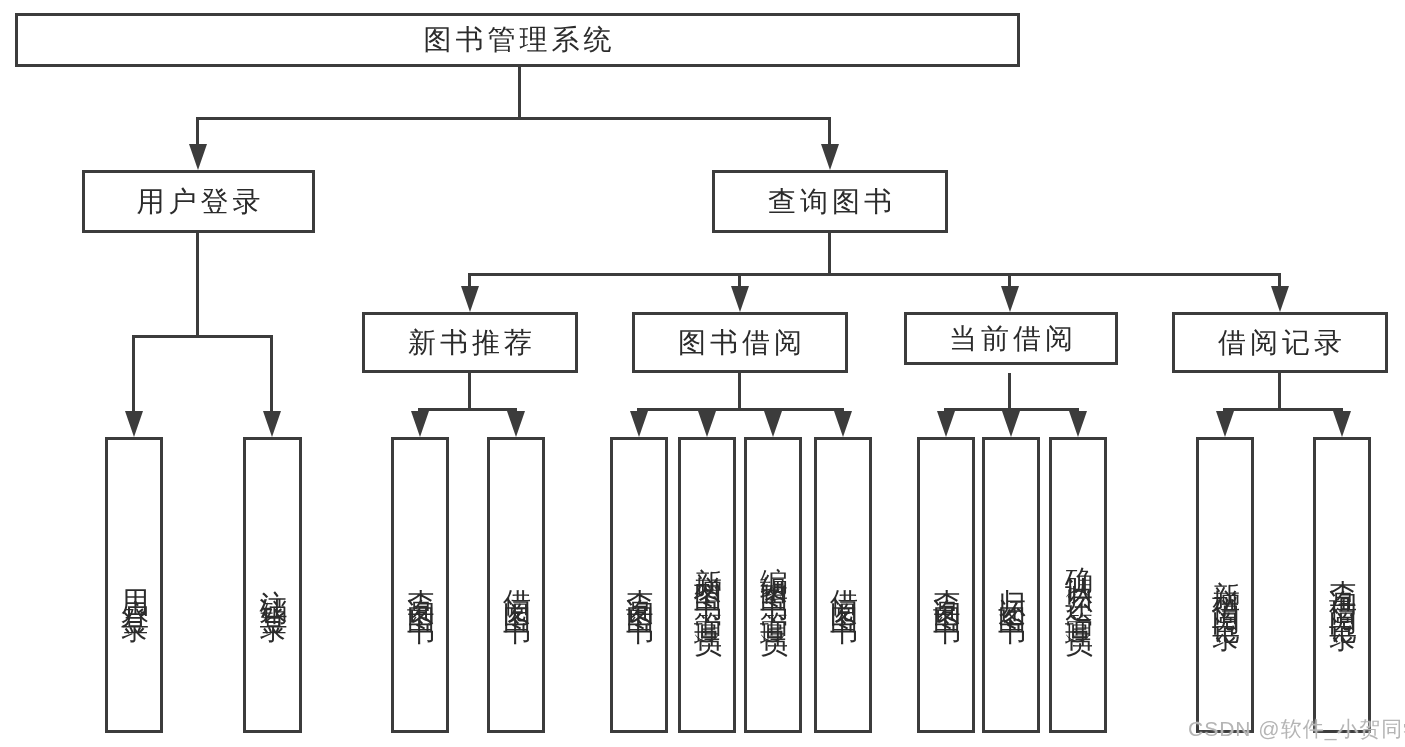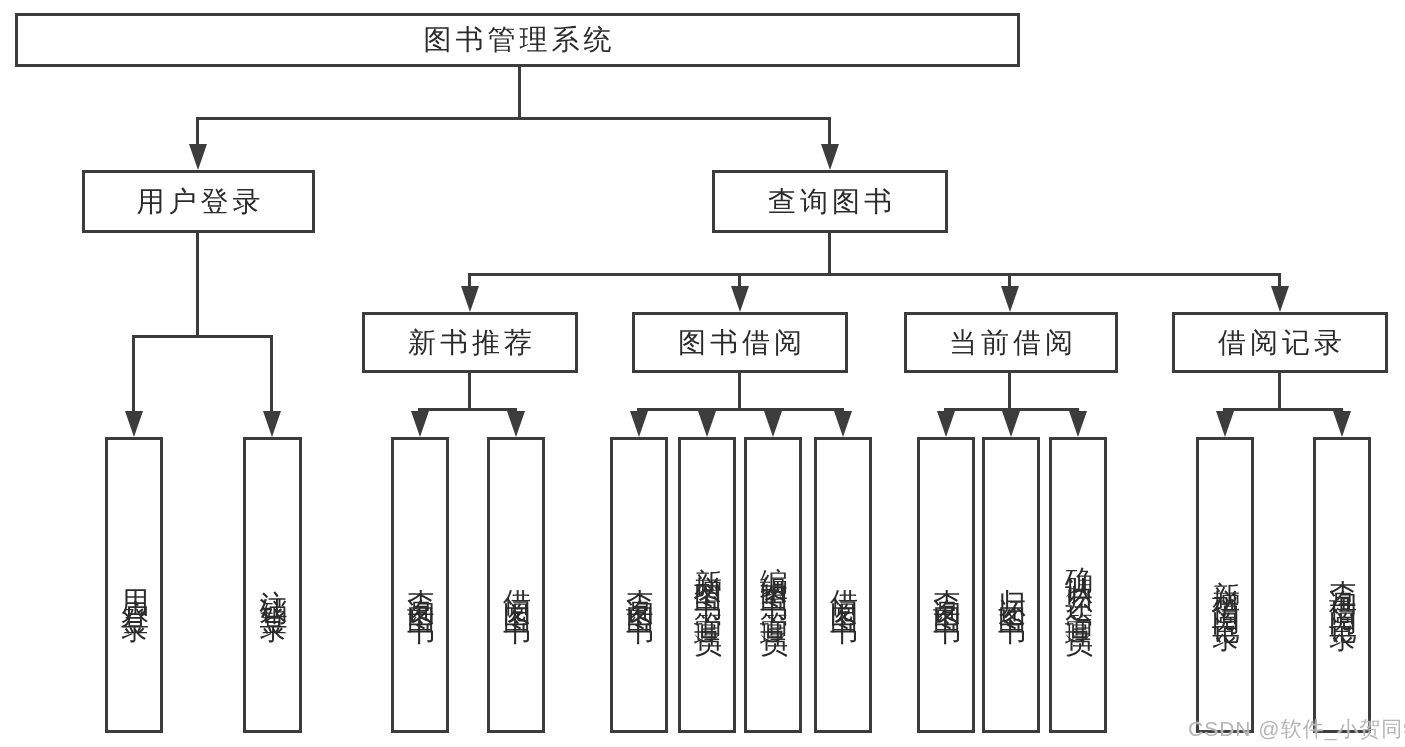--- a/index.html
+++ b/index.html
@@ -126,7 +126,7 @@
 
   <div class="node" style="left:632px; top:312px; width:216px; height:61px;">图书借阅</div>
   <div class="node" style="left:362px; top:312px; width:216px; height:61px;">新书推荐</div>
-  <div class="node" style="left:904px; top:312px; width:214px; height:61px;">当前借阅</div>
+  <div class="node" style="left:904px; top:312px; width:214px; height:53px;">当前借阅</div>
   <div class="node" style="left:1172px; top:312px; width:216px; height:61px;">借阅记录</div>
 
   <div class="node leaf" style="left:105px; top:437px; width:58px; height:296px;">

